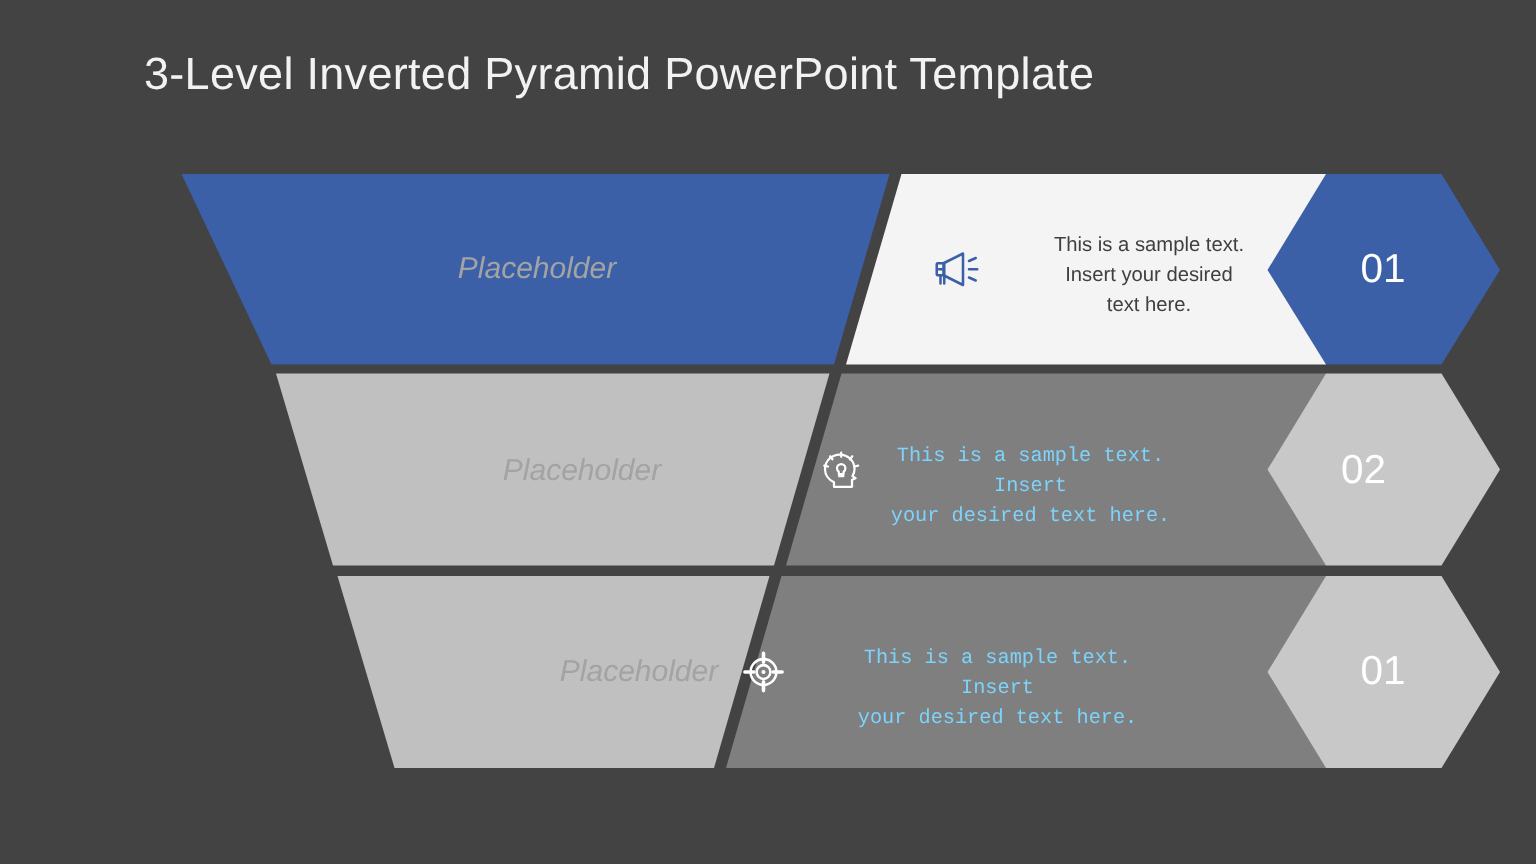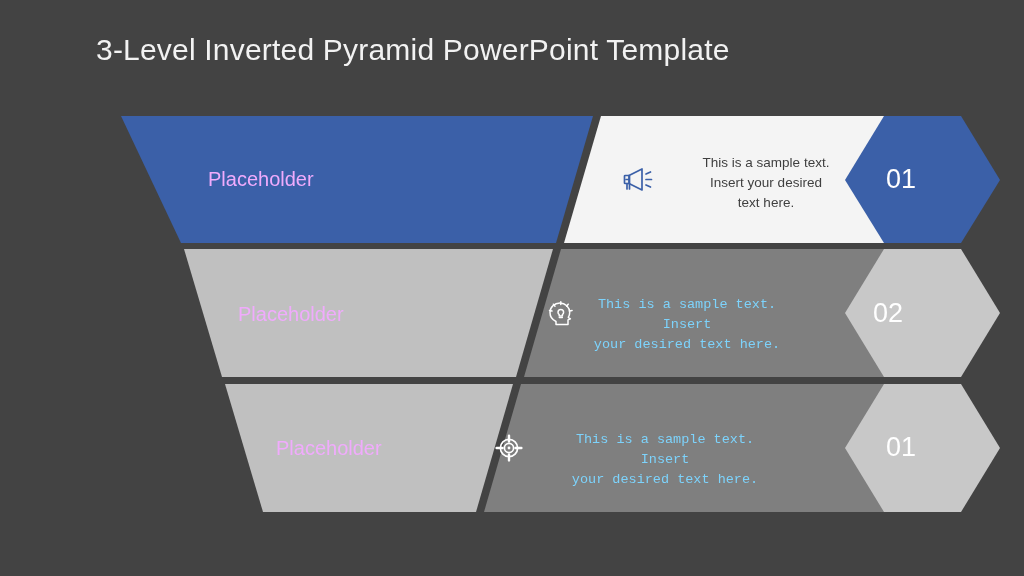--- a/index.html
+++ b/index.html
@@ -33,8 +33,10 @@
   .ph-label {
     position:absolute;
     font-size:20px;
-    color:#f0abfc;
+    color:#a3a3a3;
     white-space:nowrap;
+    text-align:center;
+    font-style:italic;
   }
 
   .body-text {

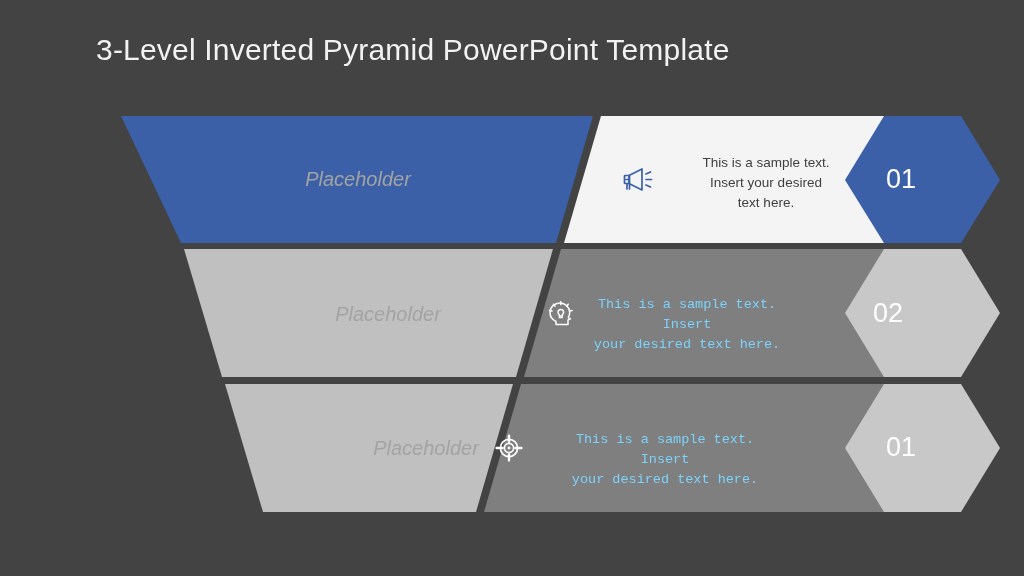--- a/index.html
+++ b/index.html
@@ -54,7 +54,7 @@
     font-size:27px;
     color:#ffffff;
     white-space:nowrap;
-    text-align:left;
+    text-align:center;
   }
 
   .icon-slot { position:absolute; }

